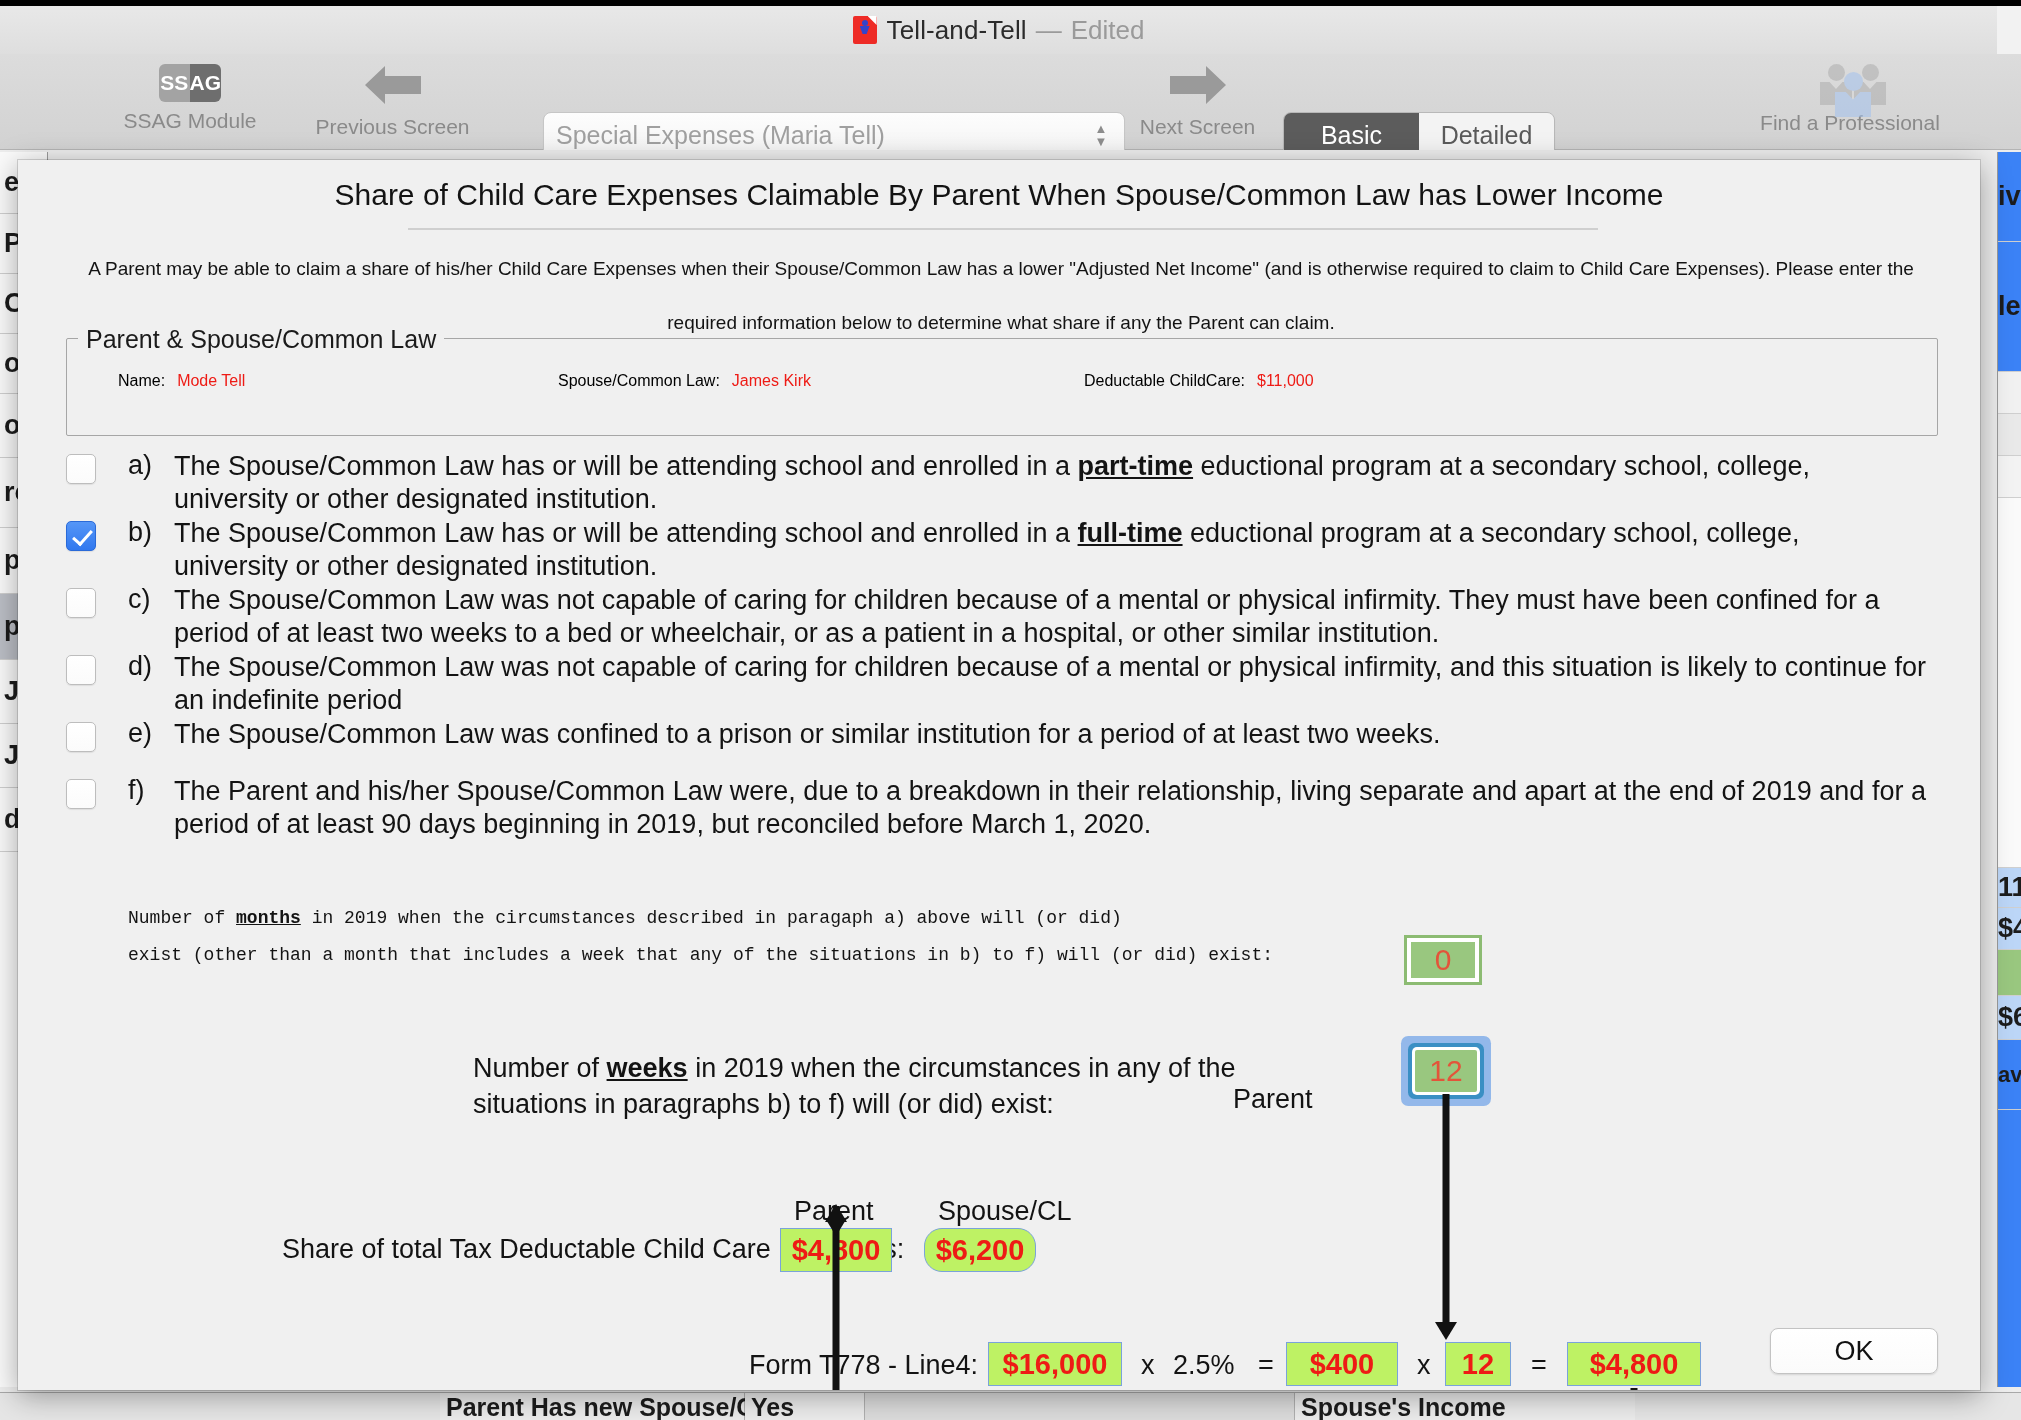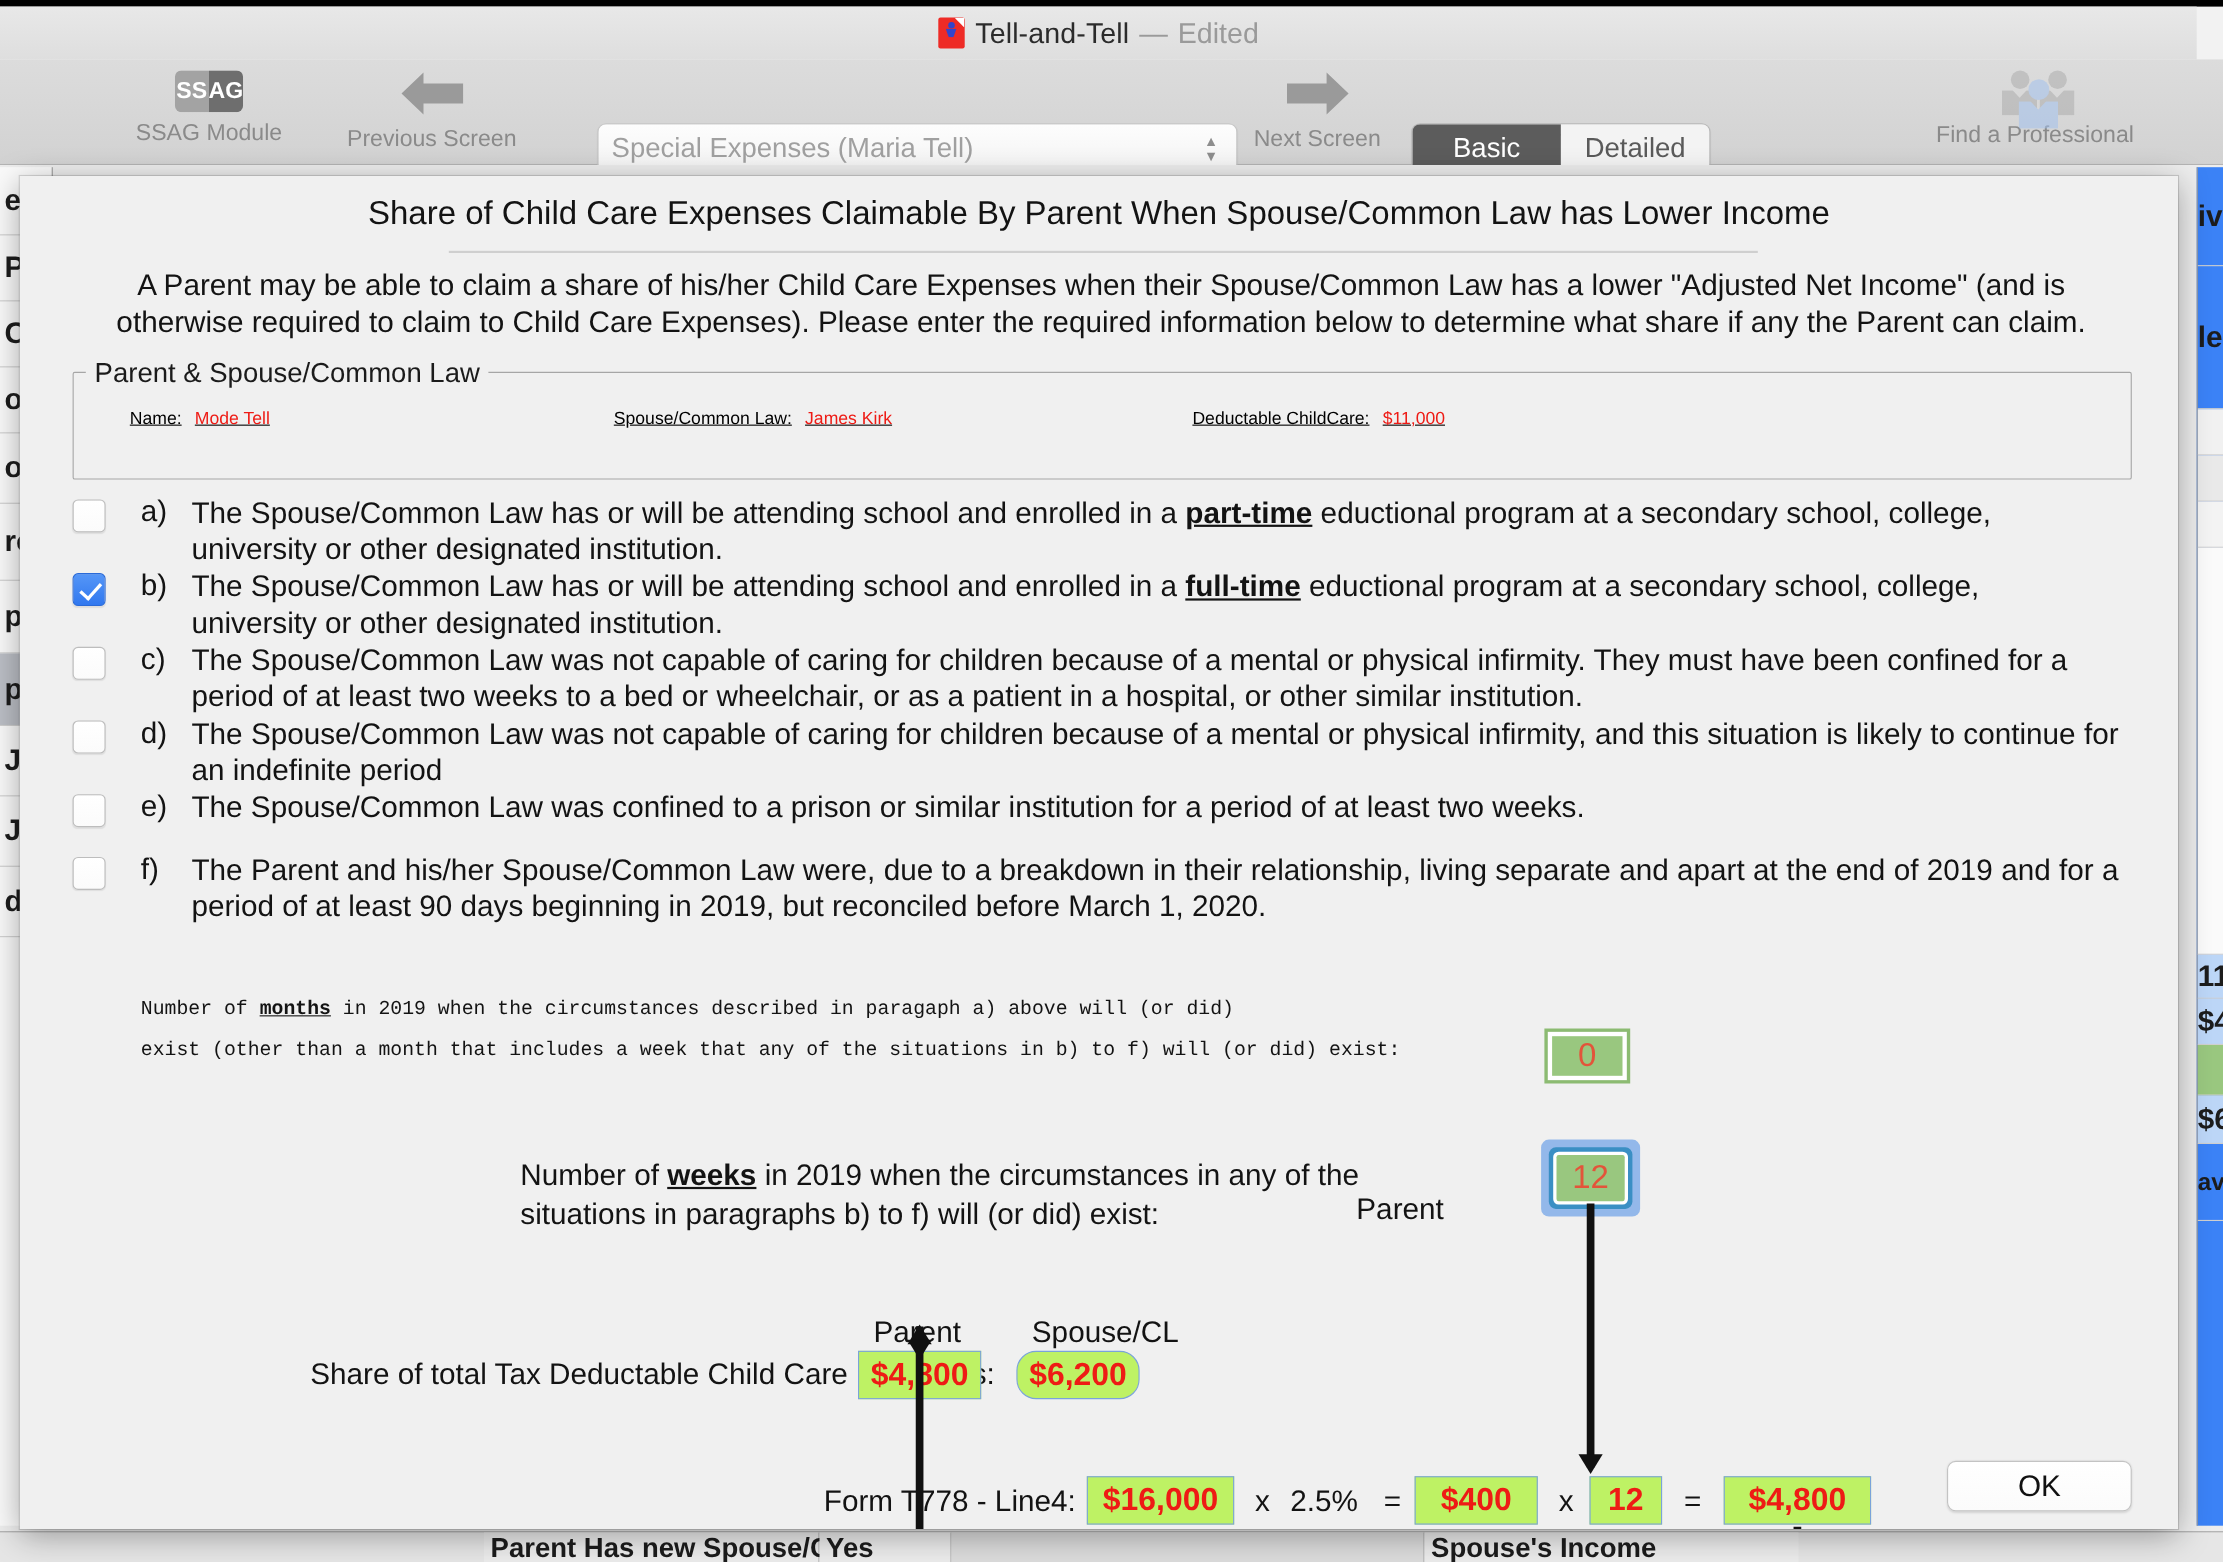--- a/index.html
+++ b/index.html
@@ -167,7 +167,7 @@
   }
   .dlg-intro {
     position: absolute; left: 48px; top: 82px; width: 1870px;
-    text-align: center; font-size: 27px; color: #131313; line-height: 34px;
+    text-align: center; font-size: 19px; color: #131313; line-height: 54px;
   }
 
   

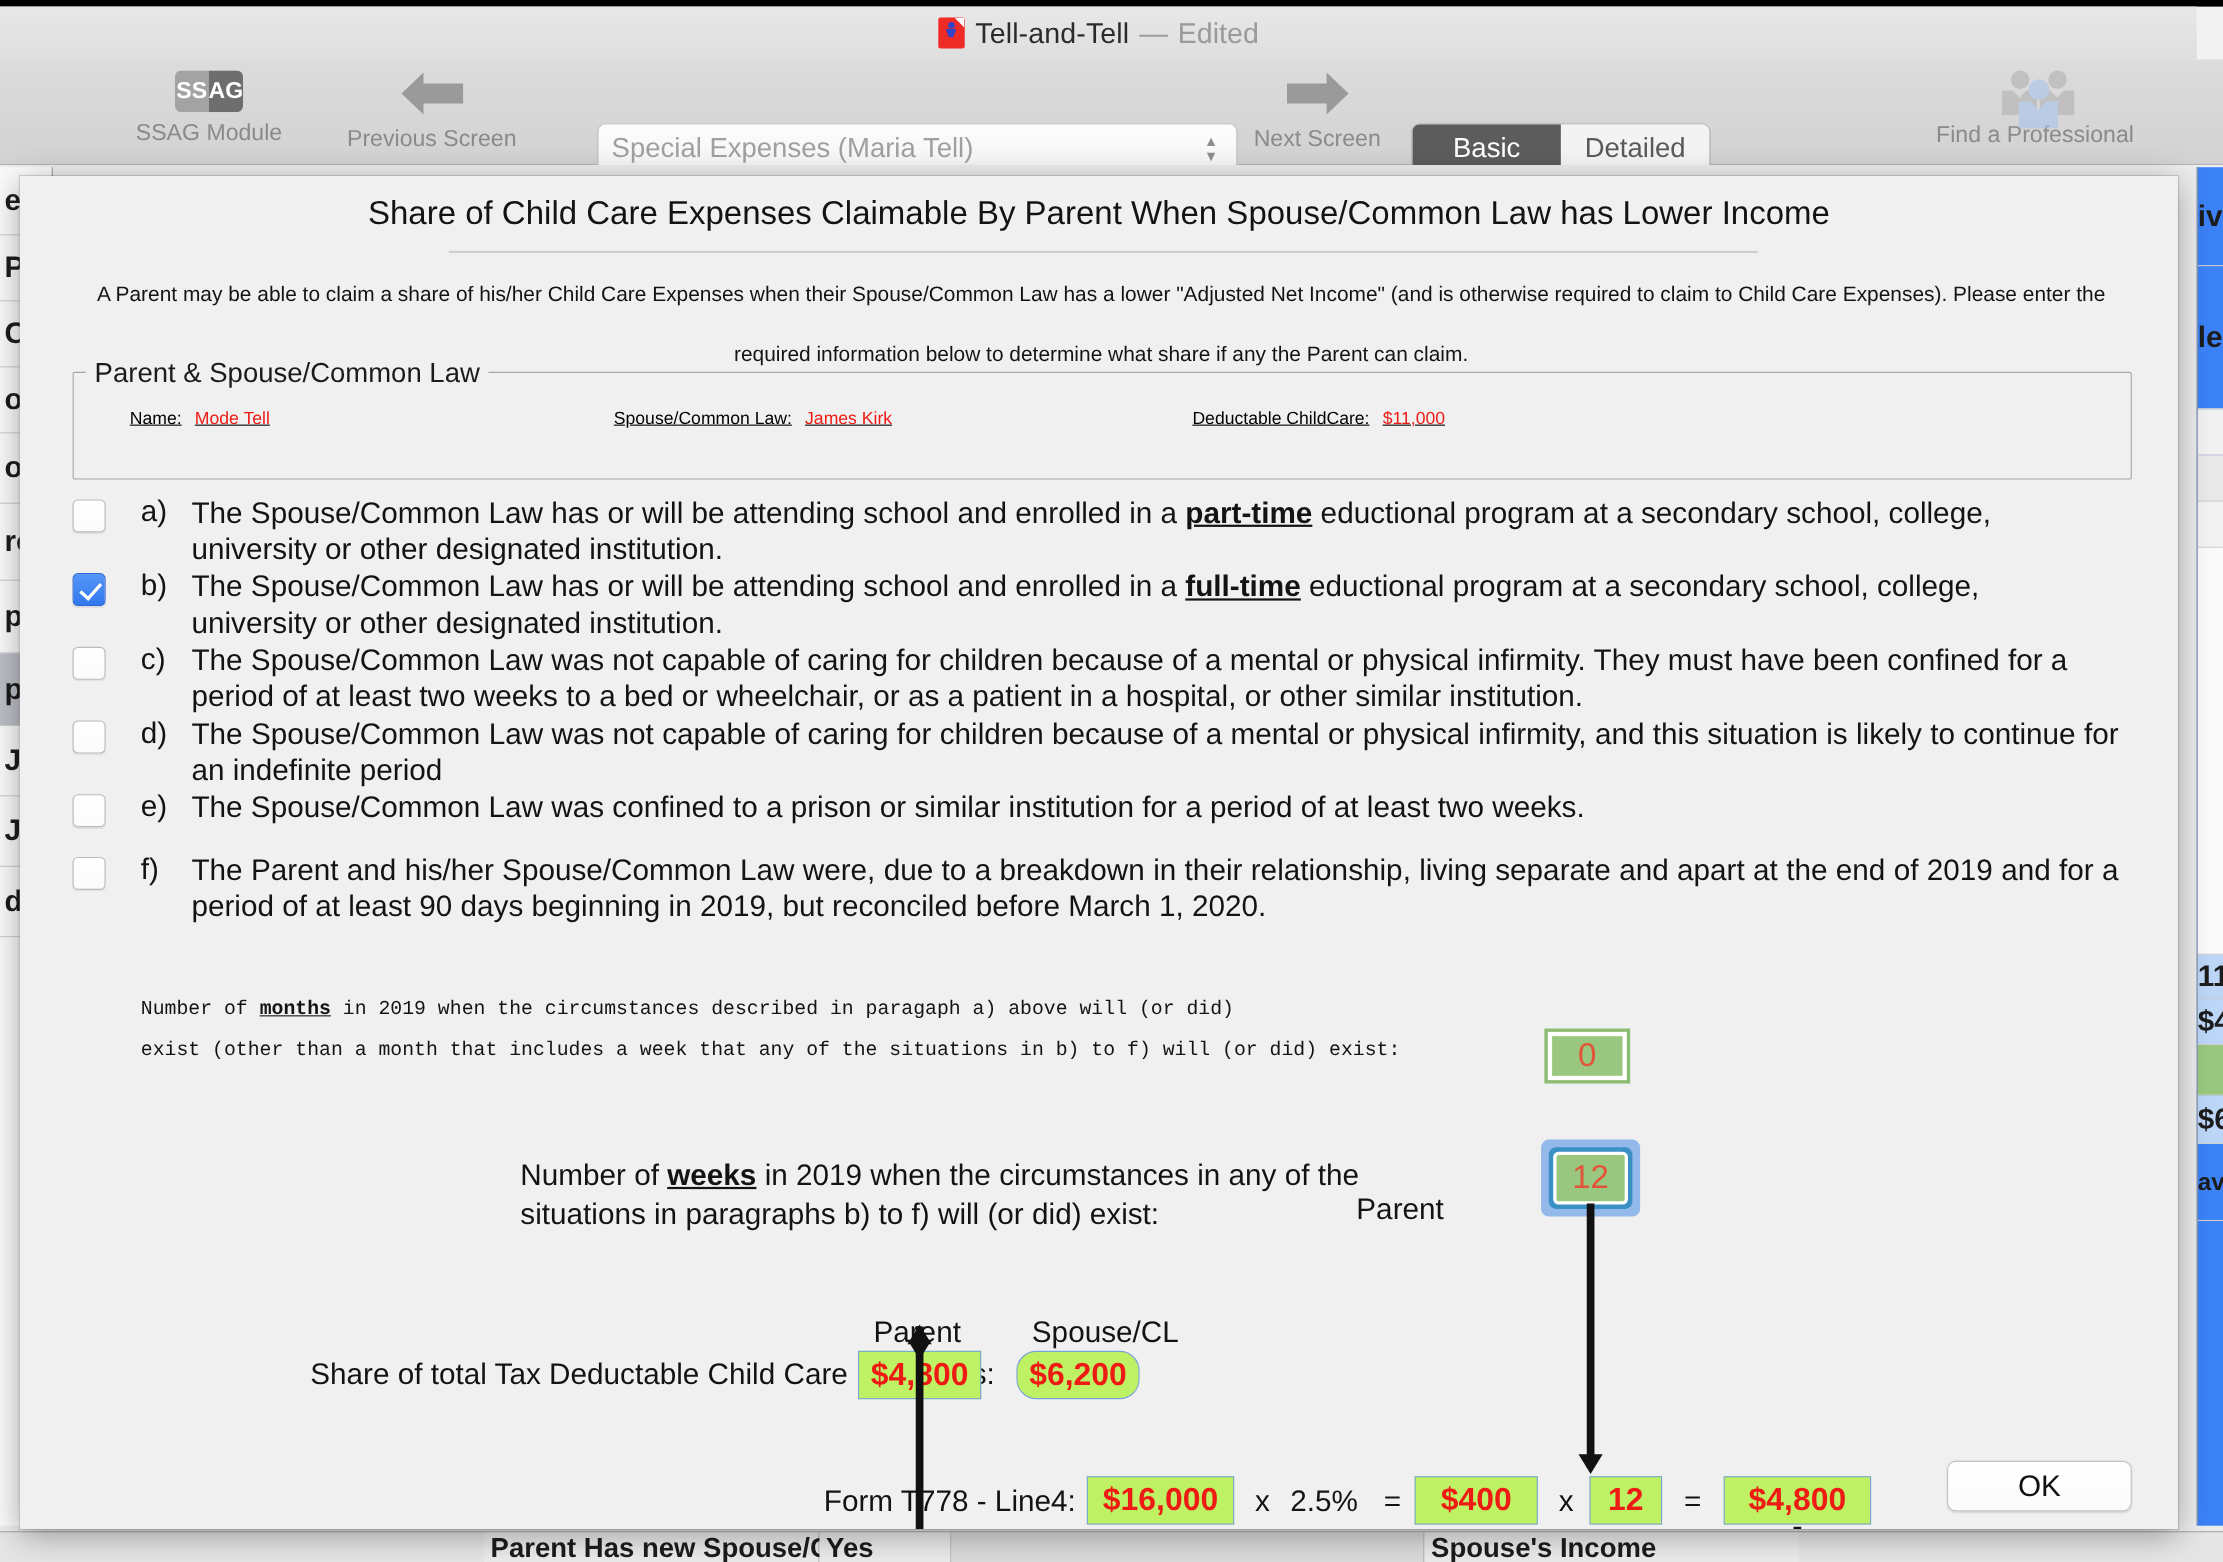--- a/index.html
+++ b/index.html
@@ -179,7 +179,7 @@
     position: absolute; left: 60px; top: 165px;
     background: #f0f0f0; padding: 0 8px; font-size: 25px; color: #1b1b1b;
   }
-  .gb-field { position: absolute; display: flex; align-items: baseline; gap: 12px; text-decoration: underline; }
+  .gb-field { position: absolute; display: flex; align-items: baseline; gap: 12px; }
   .gb-val { color: #ee1b15; }
 
   

